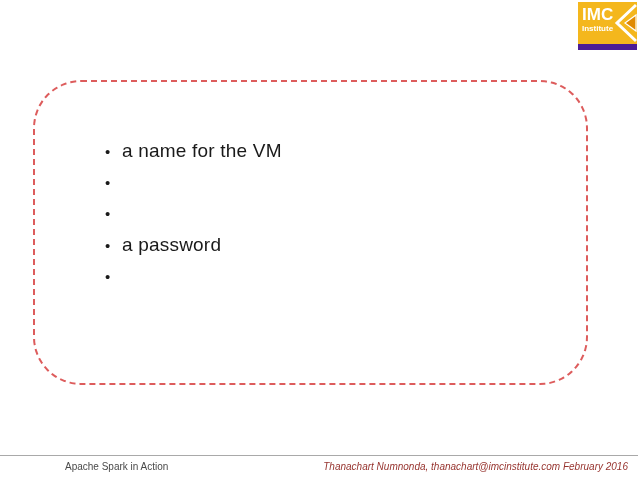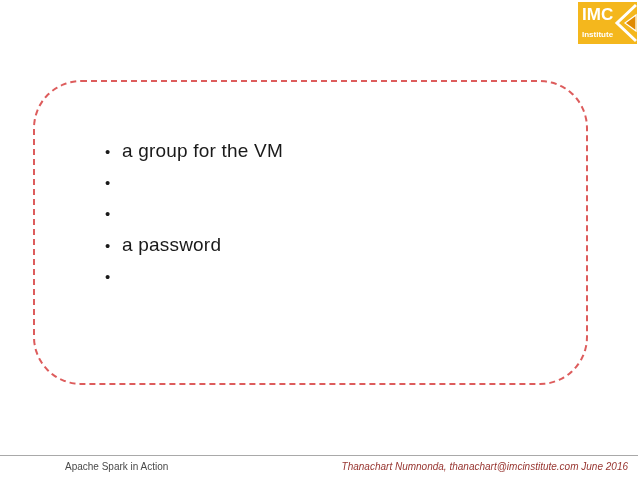--- a/index.html
+++ b/index.html
@@ -20,8 +20,8 @@
     top: 2px;
     right: 1px;
     width: 59px;
-    height: 42px;
-    background: #a21caf;
+    height: 48px;
+    background: #4c1d95;
   }
   .logo svg { position: absolute; top: 0; left: 0; }
   .logo .logo-text {

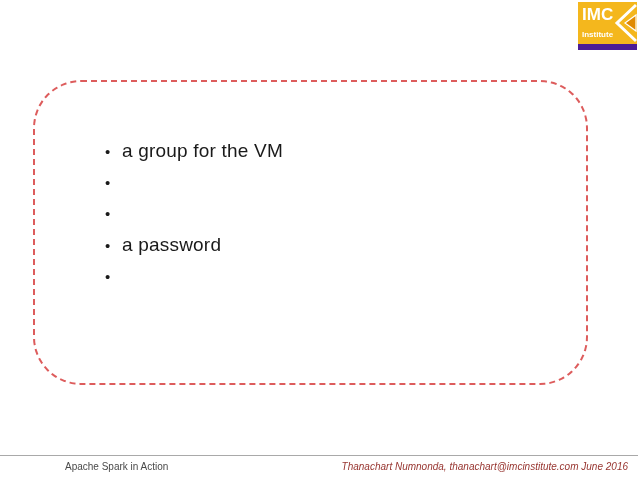--- a/index.html
+++ b/index.html
@@ -41,7 +41,7 @@
     font-size: 8px;
     font-weight: bold;
     display: block;
-    margin-top: 8px;
+    margin-top: 2px;
   }
 
   

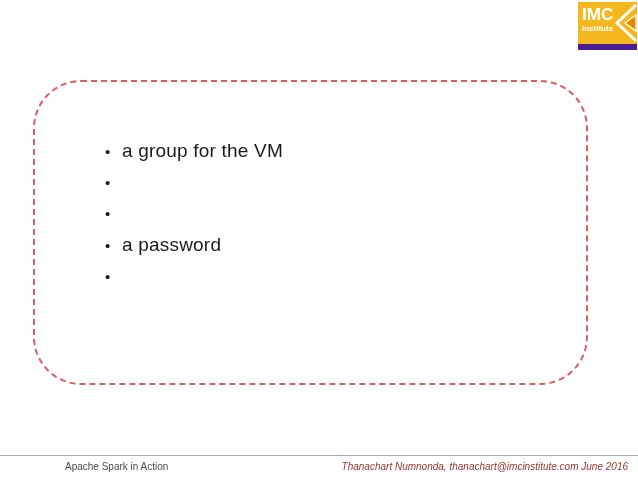--- a/index.html
+++ b/index.html
@@ -135,7 +135,7 @@
     <ul class="bullet-list">
       <li>
         <span class="bullet-dot">•</span>
-        <span>a group for the VM</span>
+        <span>a name for the VM</span>
       </li>
       <li>
         <span class="bullet-dot">•</span>

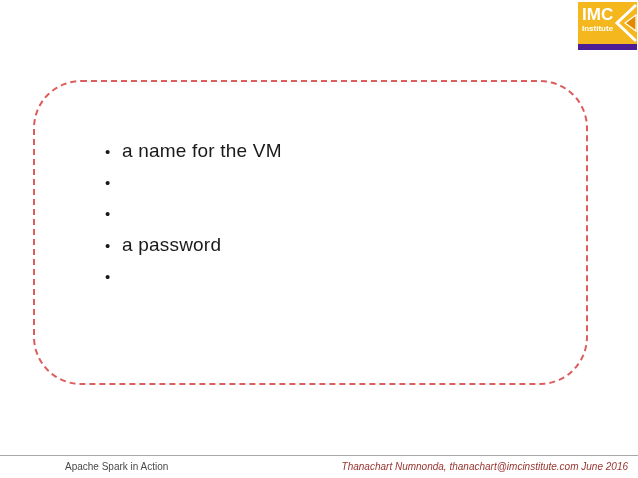--- a/index.html
+++ b/index.html
@@ -155,7 +155,7 @@
 
   <div class="footer-divider"></div>
   <div class="footer-left">Apache Spark in Action</div>
-  <div class="footer-right">Thanachart Numnonda,  thanachart@imcinstitute.com  June 2016</div>
+  <div class="footer-right">Thanachart Numnonda,  thanachart@imcinstitute.com  February 2016</div>
 
 </div>
 

